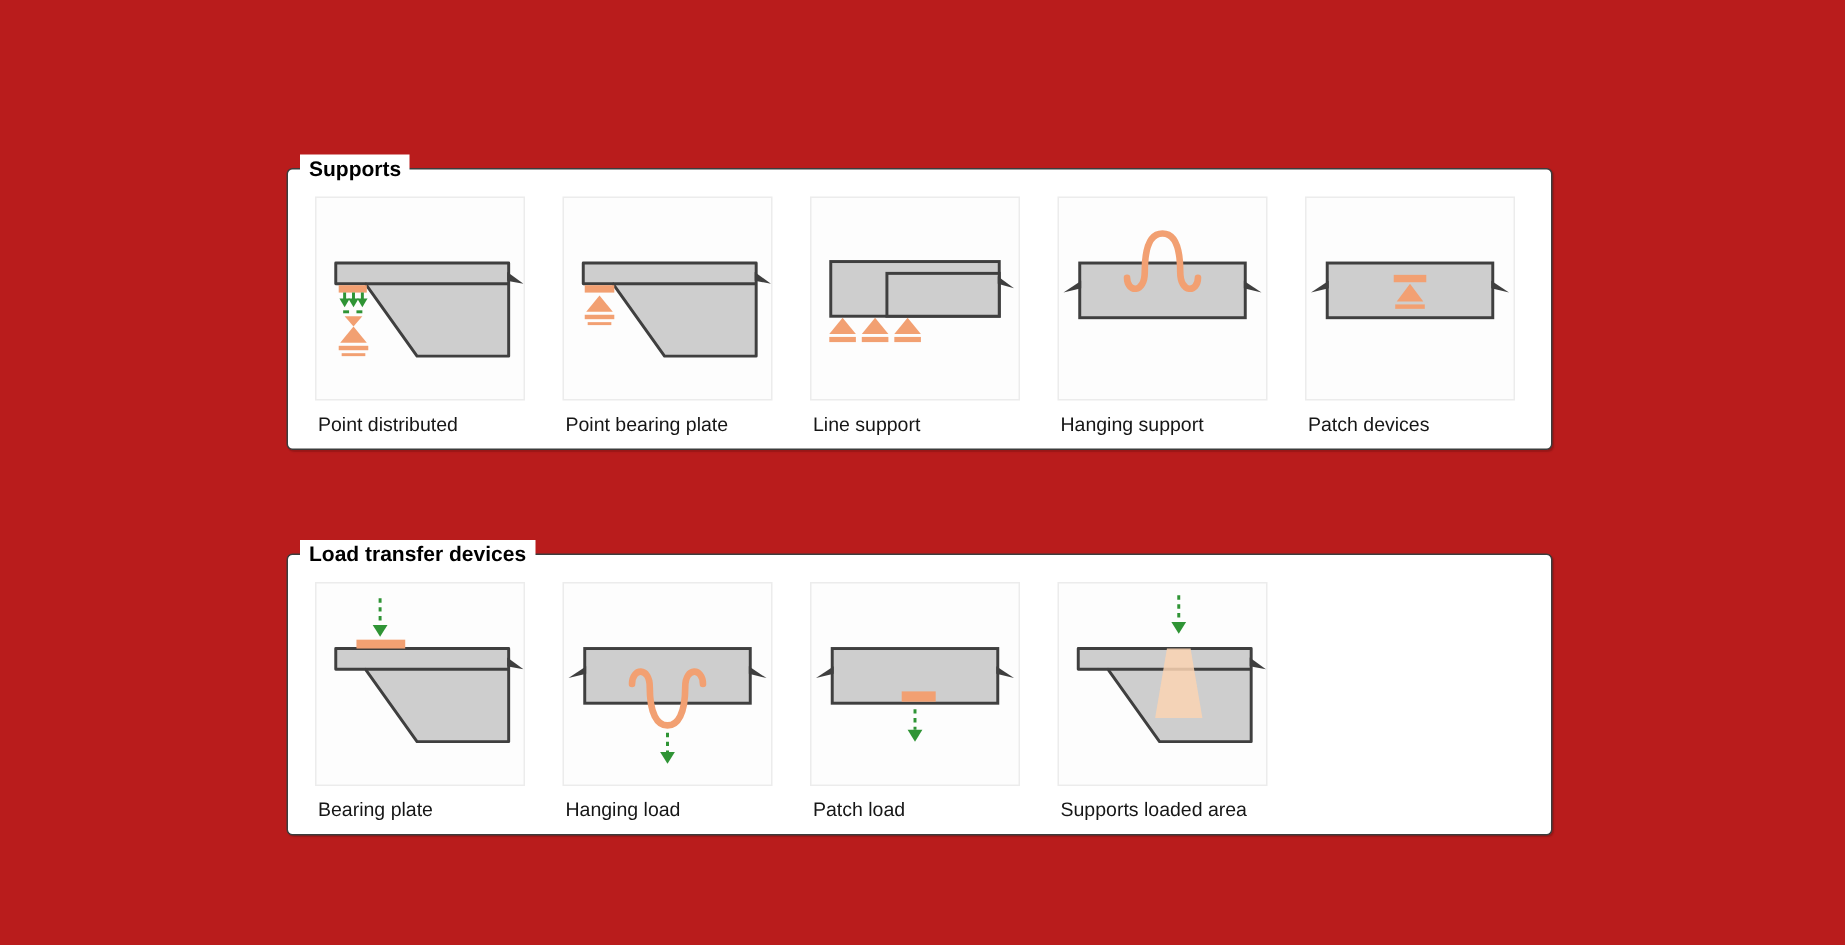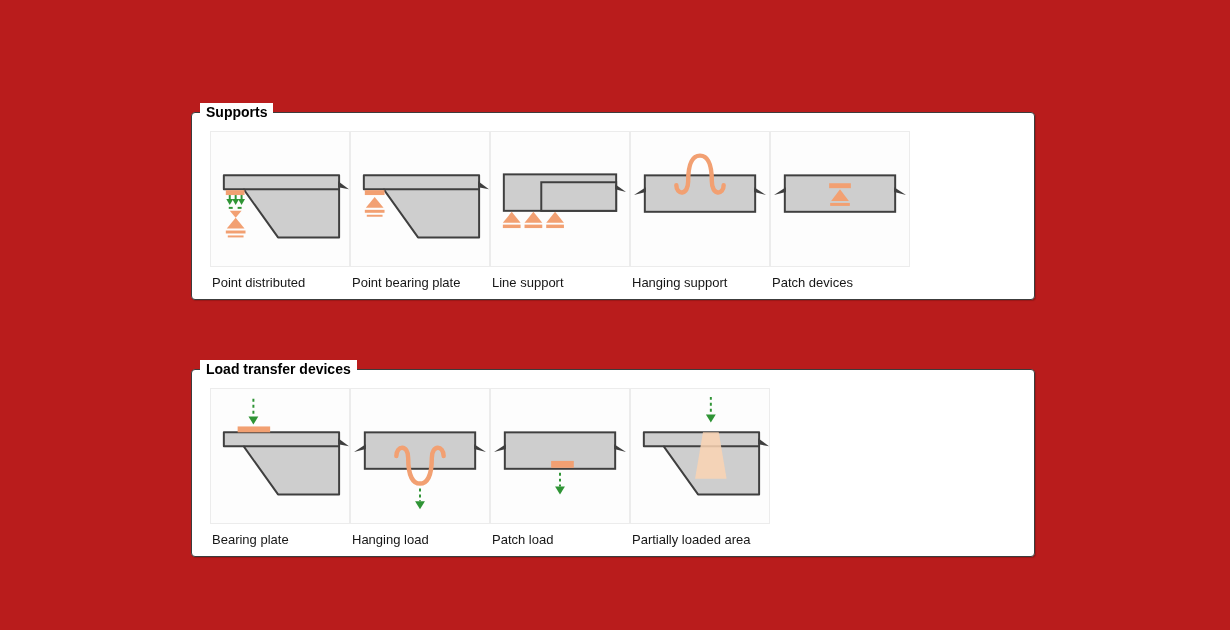--- a/index.html
+++ b/index.html
@@ -20,7 +20,7 @@
     font-size:14px;font-weight:bold;color:#000000;line-height:19px;
     white-space:nowrap;
   }
-  .items{display:flex;padding:18px 0 0 18px;}
+  .items{display:flex;gap:25px;padding:18px 0 0 18px;}
   .item{width:140px;cursor:pointer;}
   .thumb{
     width:140px;height:136px;box-sizing:border-box;

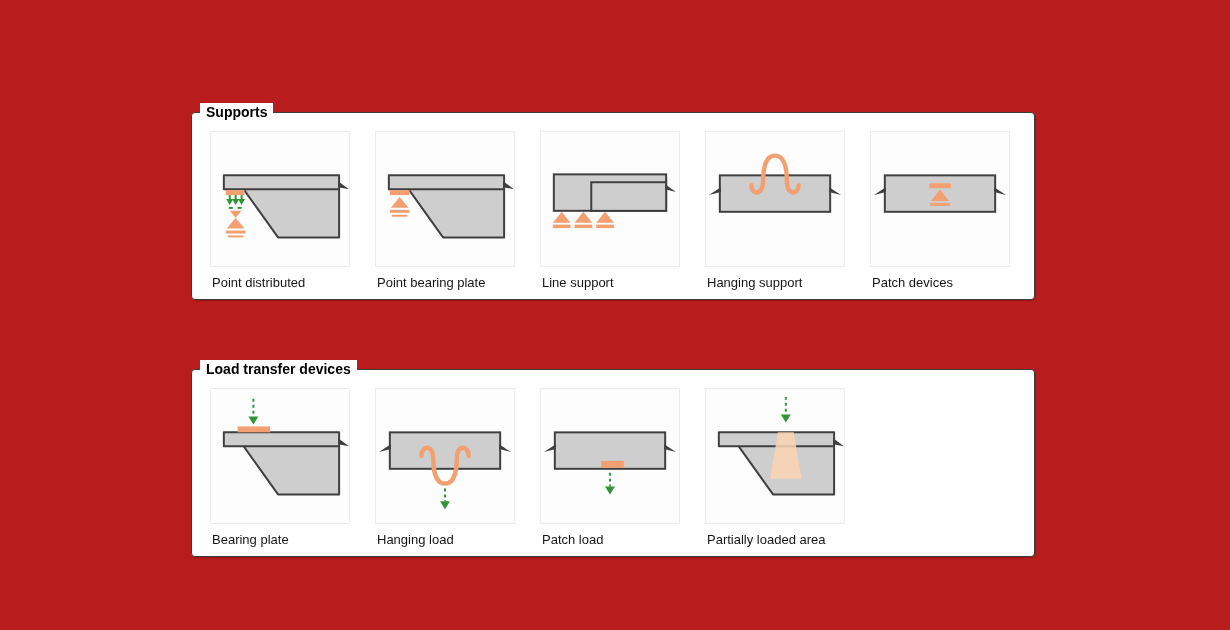--- a/index.html
+++ b/index.html
@@ -182,7 +182,7 @@
    <polygon points="76,26 86,26 81,34" fill="#2f9435"></polygon>
               </svg>
             </div>
-    <div class="label">Partially loaded area</div>
+    <div class="label">Supports loaded area</div>
   </div>
 </div>
   </div>

